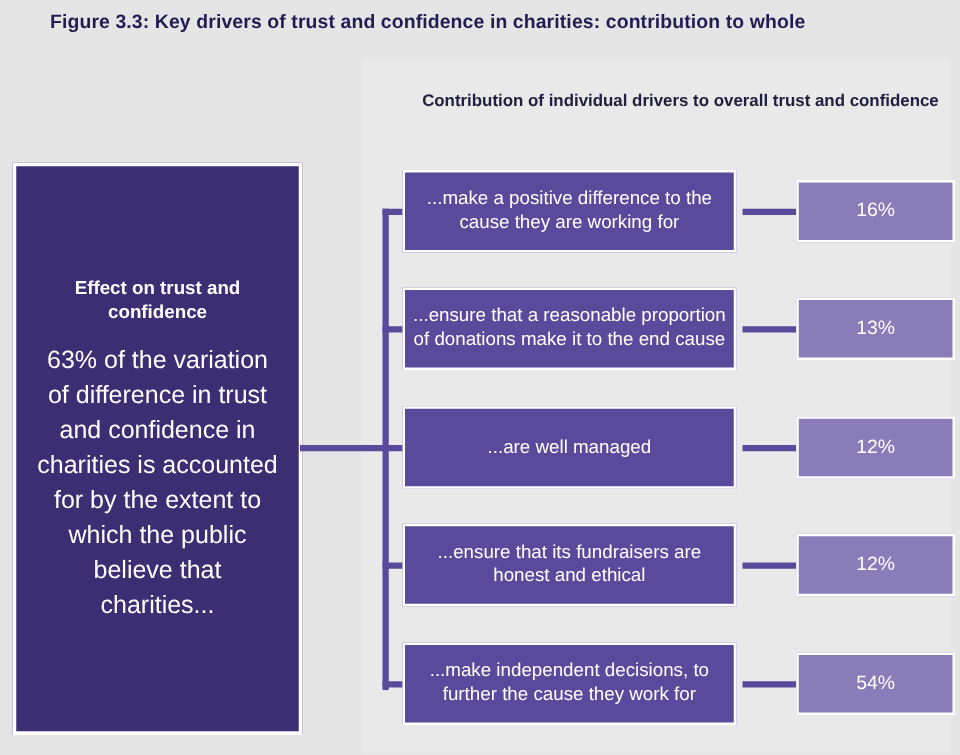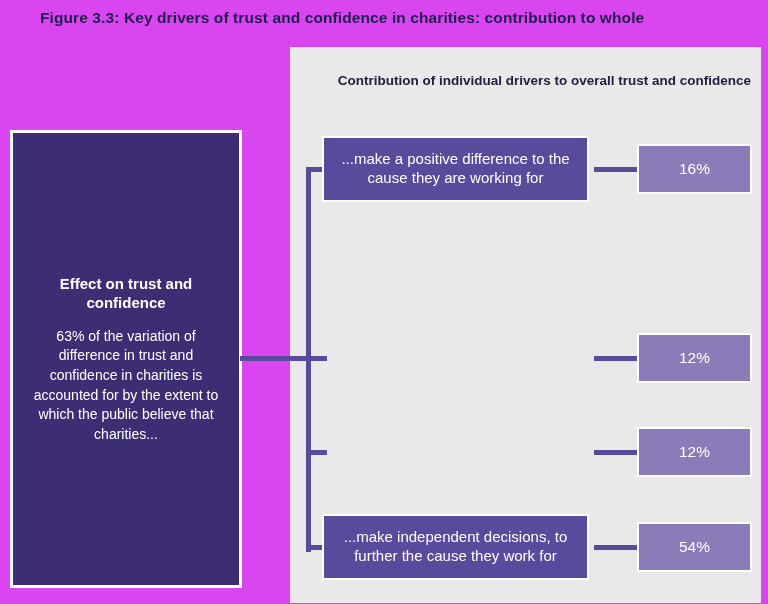--- a/index.html
+++ b/index.html
@@ -7,7 +7,7 @@
     position: relative;
     width: 768px;
     height: 604px;
-    background: #d946ef;
+    background: #e5e5e5;
     font-family: "Liberation Sans", sans-serif;
     overflow: hidden;
   }

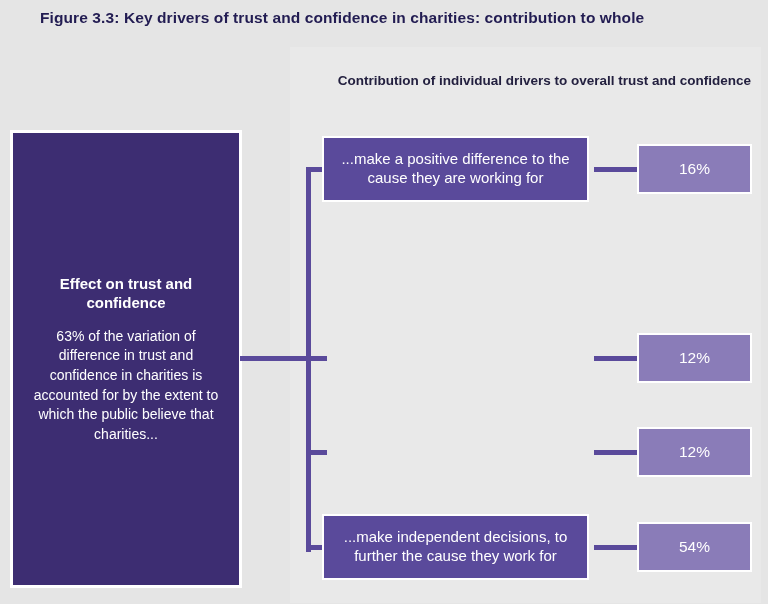--- a/index.html
+++ b/index.html
@@ -96,7 +96,7 @@
     position: absolute;
     left: 637px;
     top: 8px;
-    width: 115px;
+    width: 127px;
     height: 50px;
     background: #8a7cb8;
     border: 2px solid #ffffff;

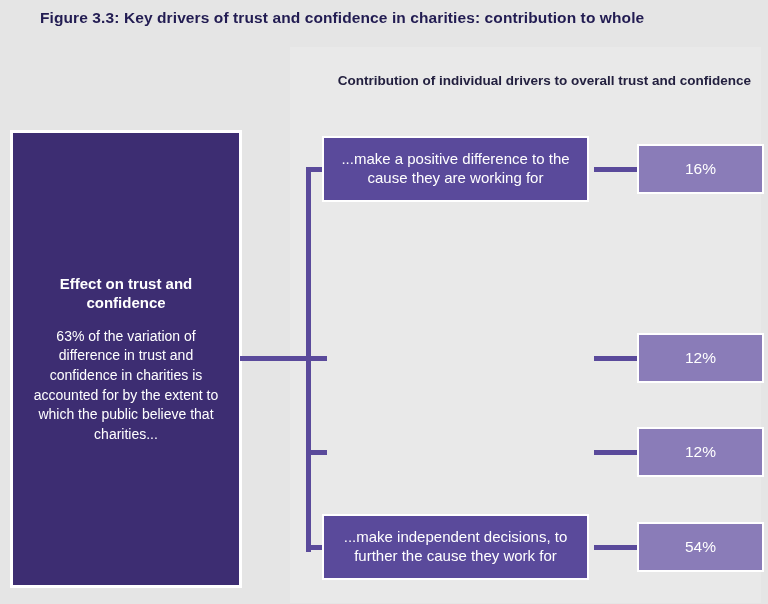--- a/index.html
+++ b/index.html
@@ -142,6 +142,16 @@
     </div>
   </div>
 
+  <div class="row" style="top:230px">
+    <div class="conn h stub"></div>
+    <div class="driver-box">
+      <span>...ensure that a reasonable proportion of donations make it to the end cause</span>
+    </div>
+    <div class="conn h link"></div>
+    <div class="value-box">
+      <span>13%</span>
+    </div>
+  </div>
 
   <div class="row" style="top:325px">
     <div class="conn h stub"></div>

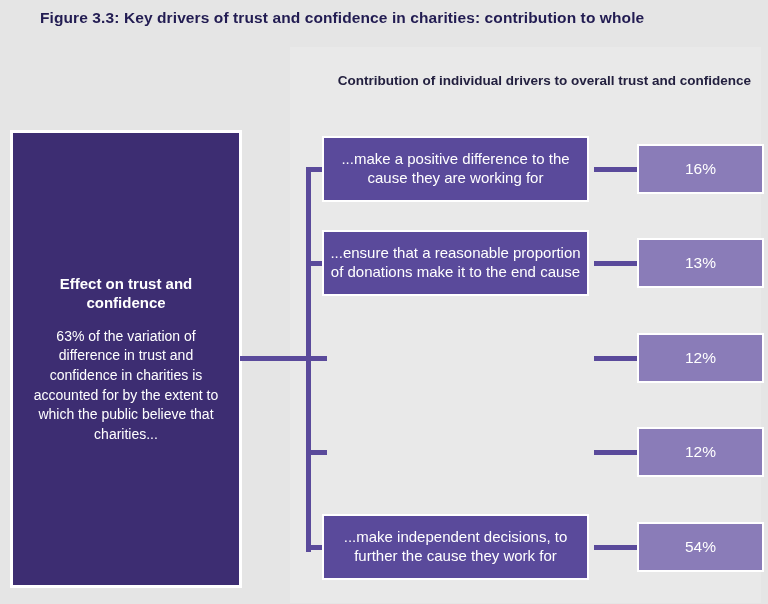--- a/index.html
+++ b/index.html
@@ -62,7 +62,7 @@
     line-height: 1.3;
   }
   .effect-body {
-    font-size: 14px;
+    font-size: 20px;
     line-height: 1.4;
   }
   .conn { position: absolute; background: #5a4a9b; }

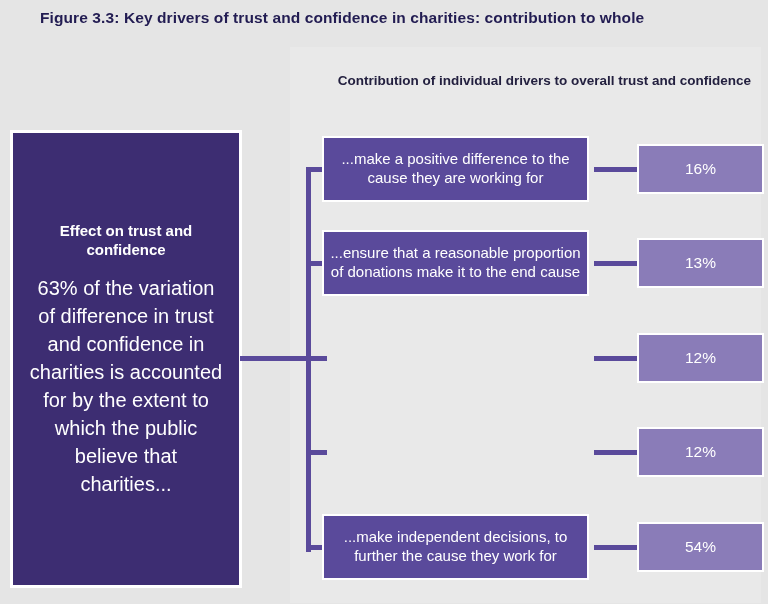--- a/index.html
+++ b/index.html
@@ -155,6 +155,9 @@
 
   <div class="row" style="top:325px">
     <div class="conn h stub"></div>
+    <div class="driver-box">
+      <span>...are well managed</span>
+    </div>
     <div class="conn h link"></div>
     <div class="value-box">
       <span>12%</span>

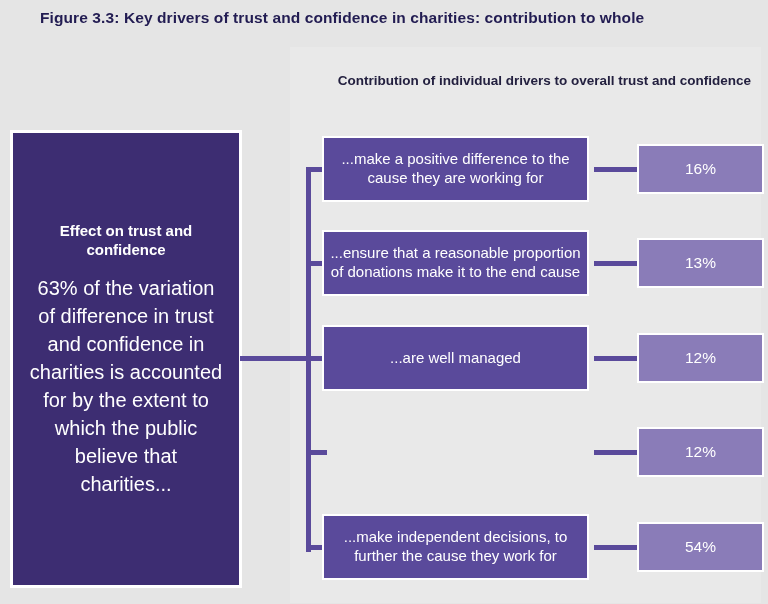--- a/index.html
+++ b/index.html
@@ -166,6 +166,9 @@
 
   <div class="row" style="top:419px">
     <div class="conn h stub"></div>
+    <div class="driver-box">
+      <span>...ensure that its fundraisers are honest and ethical</span>
+    </div>
     <div class="conn h link"></div>
     <div class="value-box">
       <span>12%</span>

